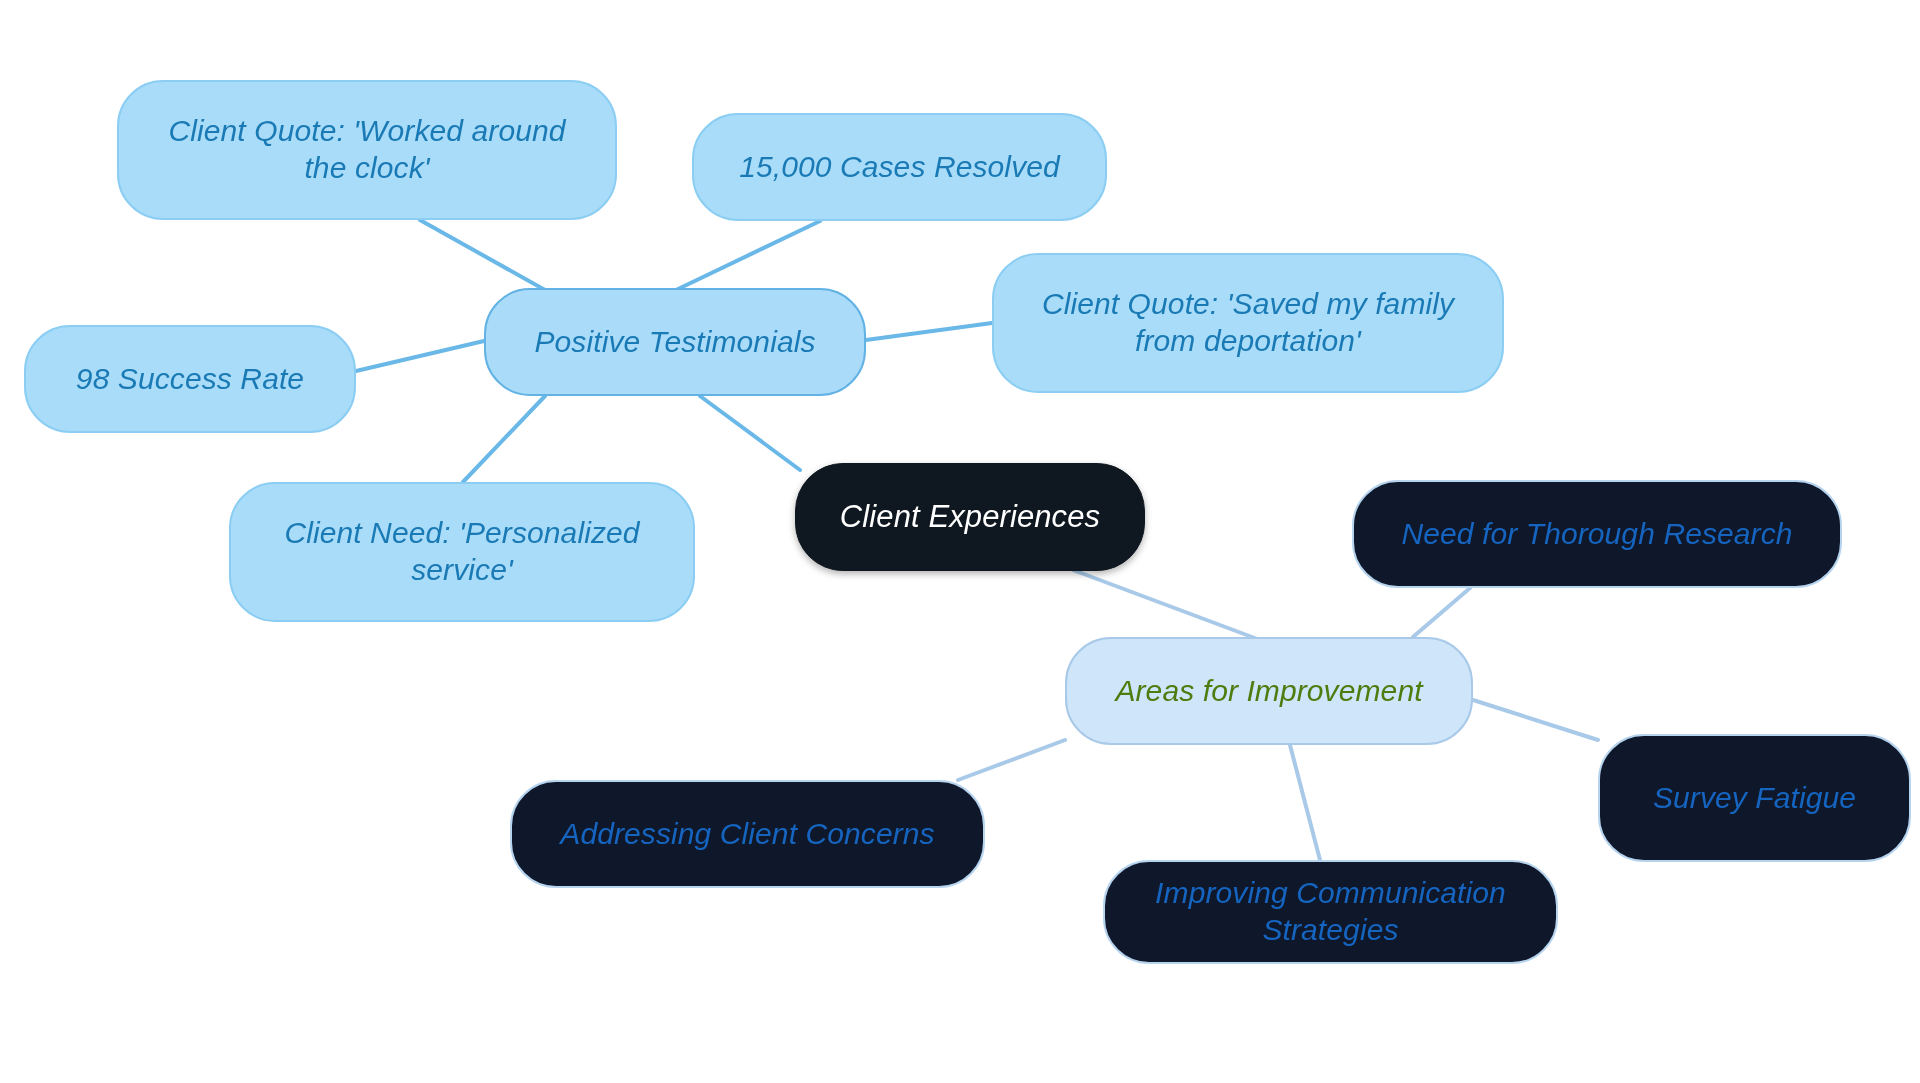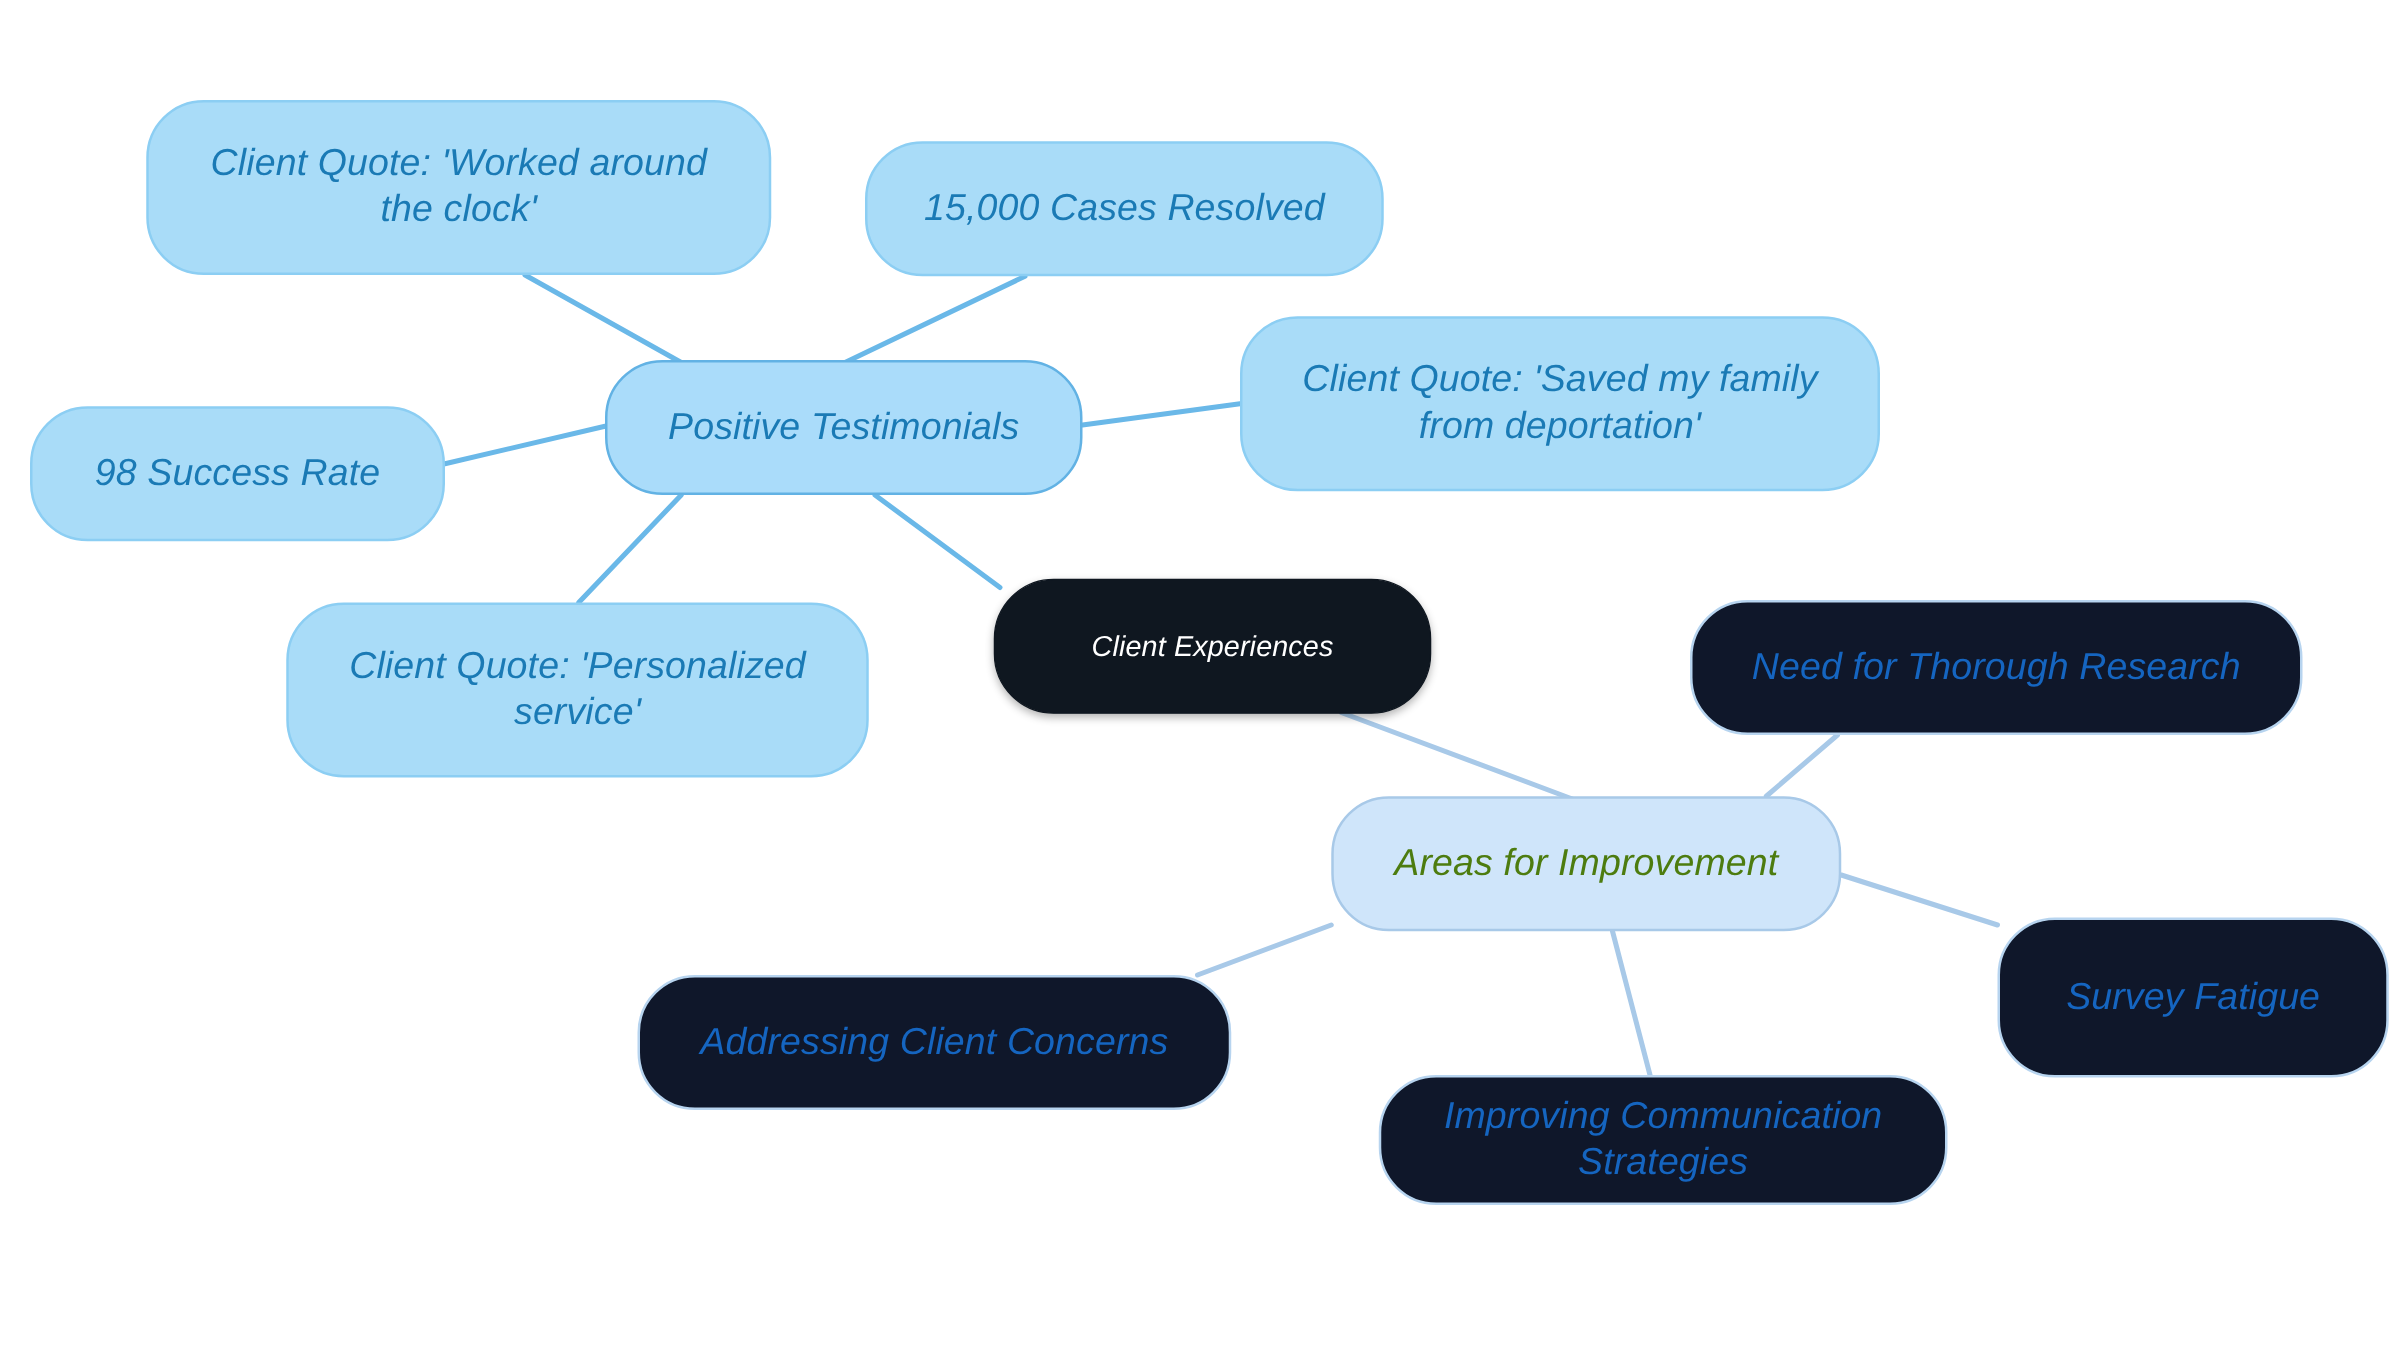--- a/index.html
+++ b/index.html
@@ -97,7 +97,7 @@
       <div class="node leaf-a" style="left: 992px; top: 253px; width: 512px; height: 140px;"><span>Client Quote: 'Saved my family
 from deportation'</span></div>
       <div class="node leaf-a" style="left: 24px; top: 325px; width: 332px; height: 108px;"><span>98 Success Rate</span></div>
-      <div class="node leaf-a" style="left: 229px; top: 482px; width: 466px; height: 140px;"><span>Client Quote: 'Personalized
+      <div class="node leaf-a" style="left: 229px; top: 482px; width: 466px; height: 140px;"><span>Client Need: 'Personalized
 service'</span></div>
       <div class="node branch-b" style="left: 1065px; top: 637px; width: 408px; height: 108px;"><span>Areas for Improvement</span></div>
       <div class="node leaf-b" style="left: 1352px; top: 480px; width: 490px; height: 108px;"><span>Need for Thorough Research</span></div>

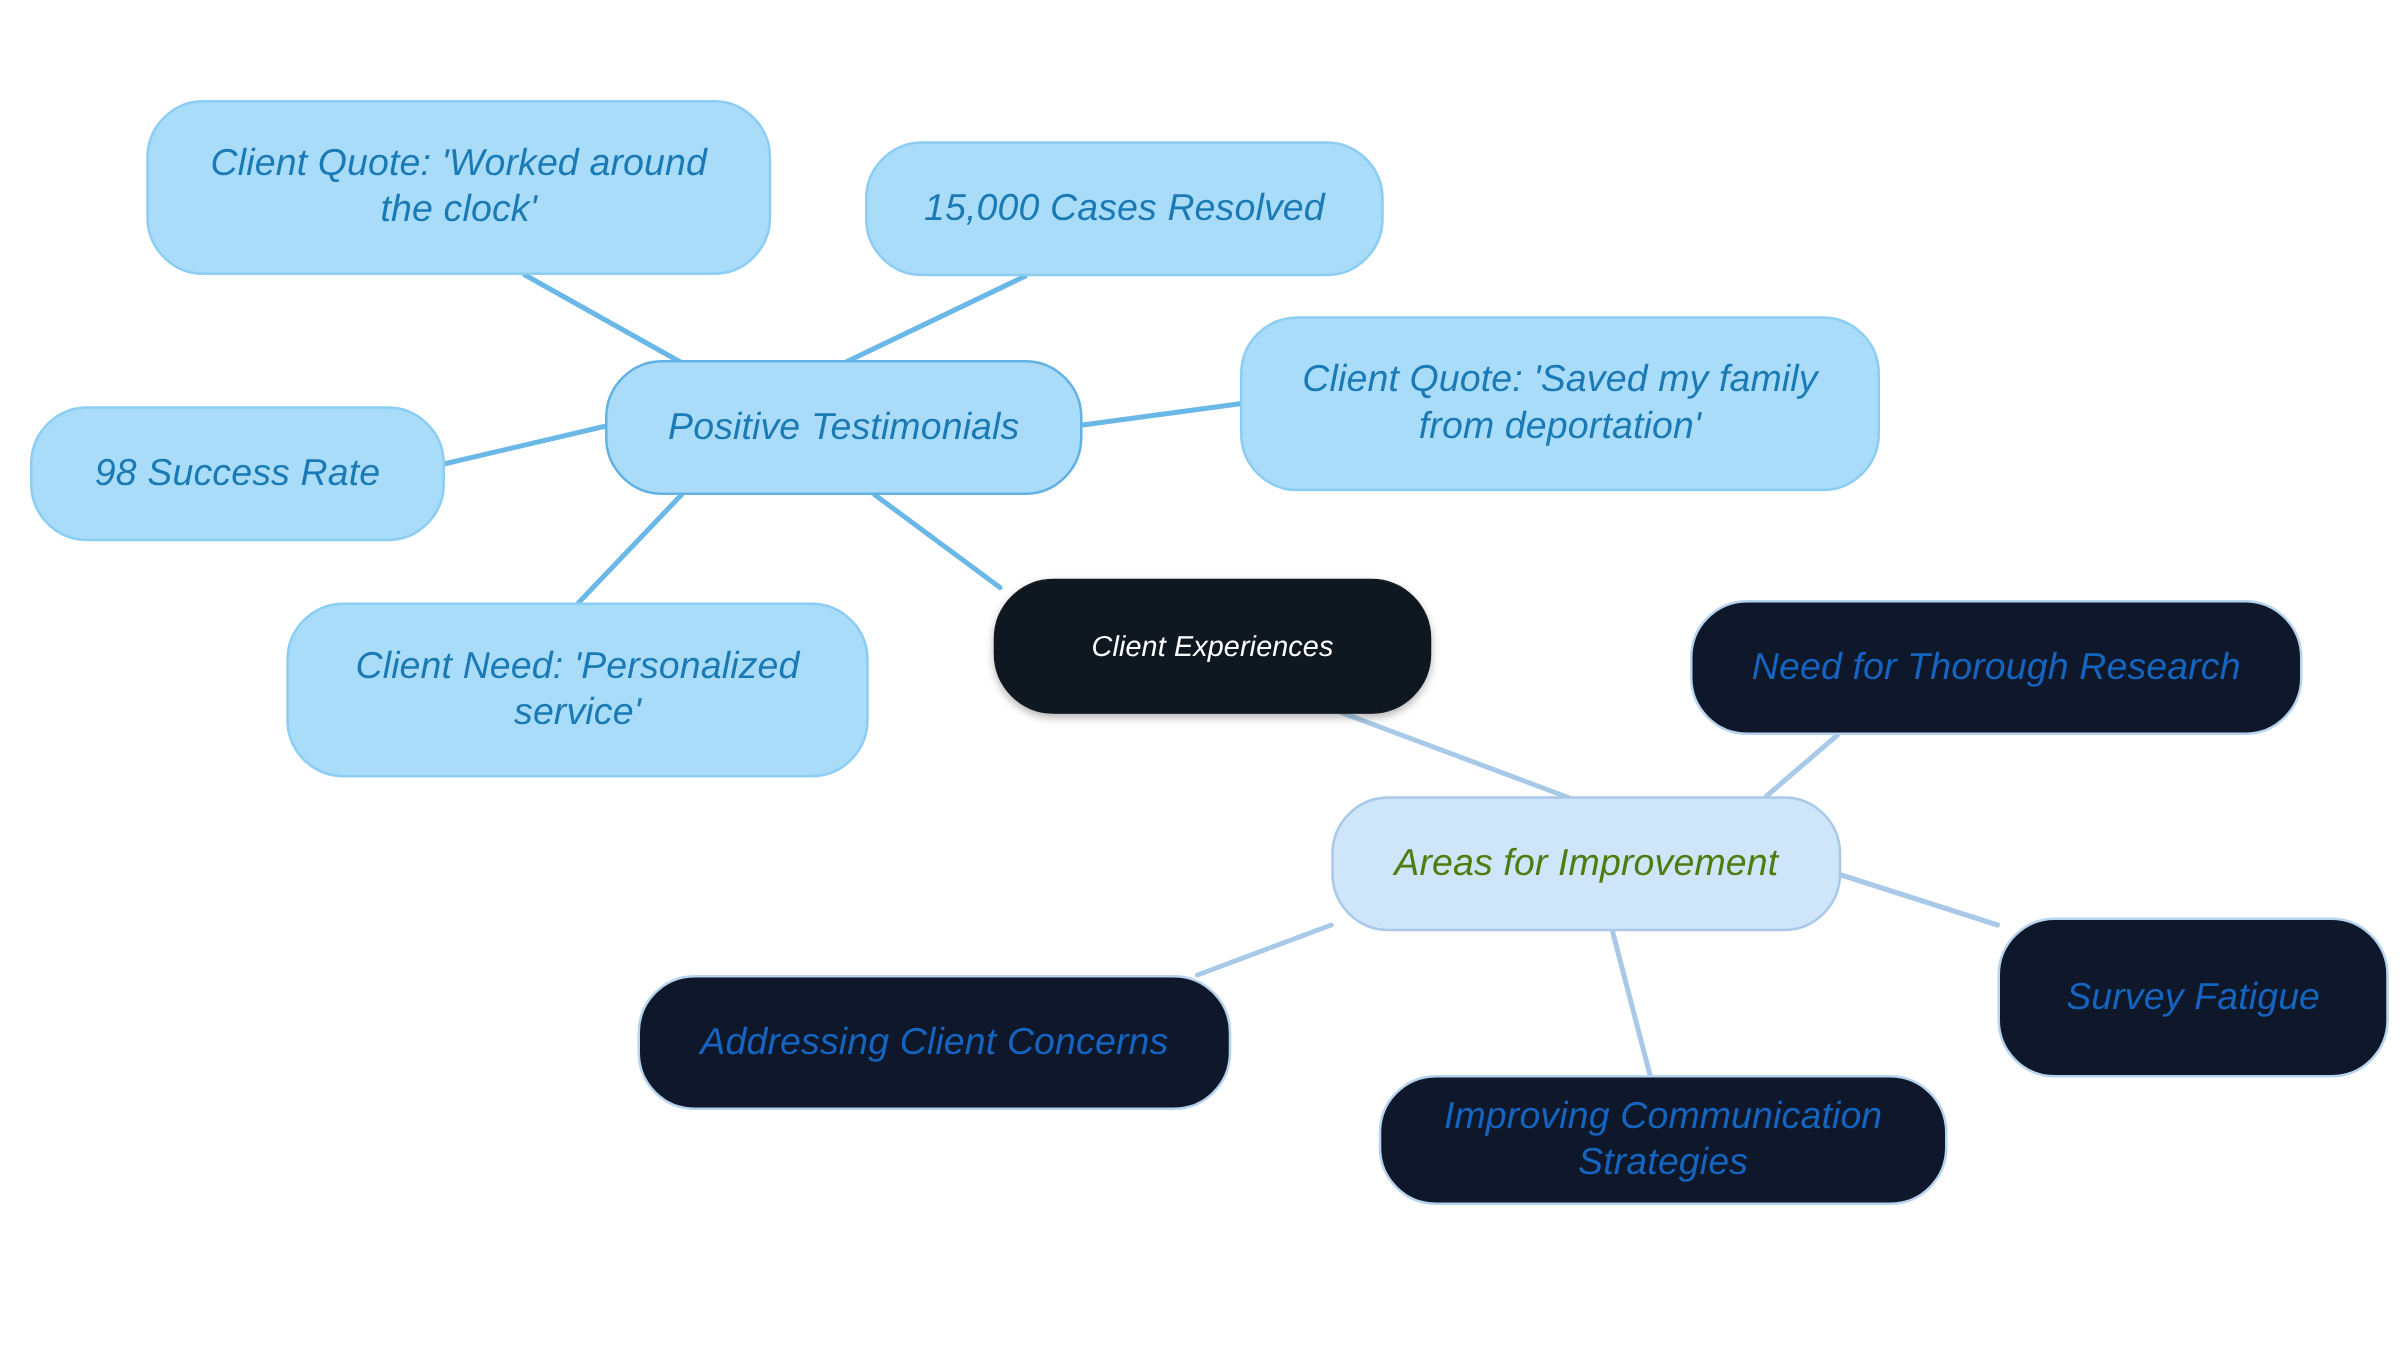--- a/index.html
+++ b/index.html
@@ -43,7 +43,7 @@
     color: #ffffff;
     border: 1px solid #0f1720;
     border-radius: 48px;
-    font-size: 23px;
+    font-size: 31px;
     box-shadow: 0 3px 7px rgba(0,0,0,0.30);
   }
   .node.branch-a {

